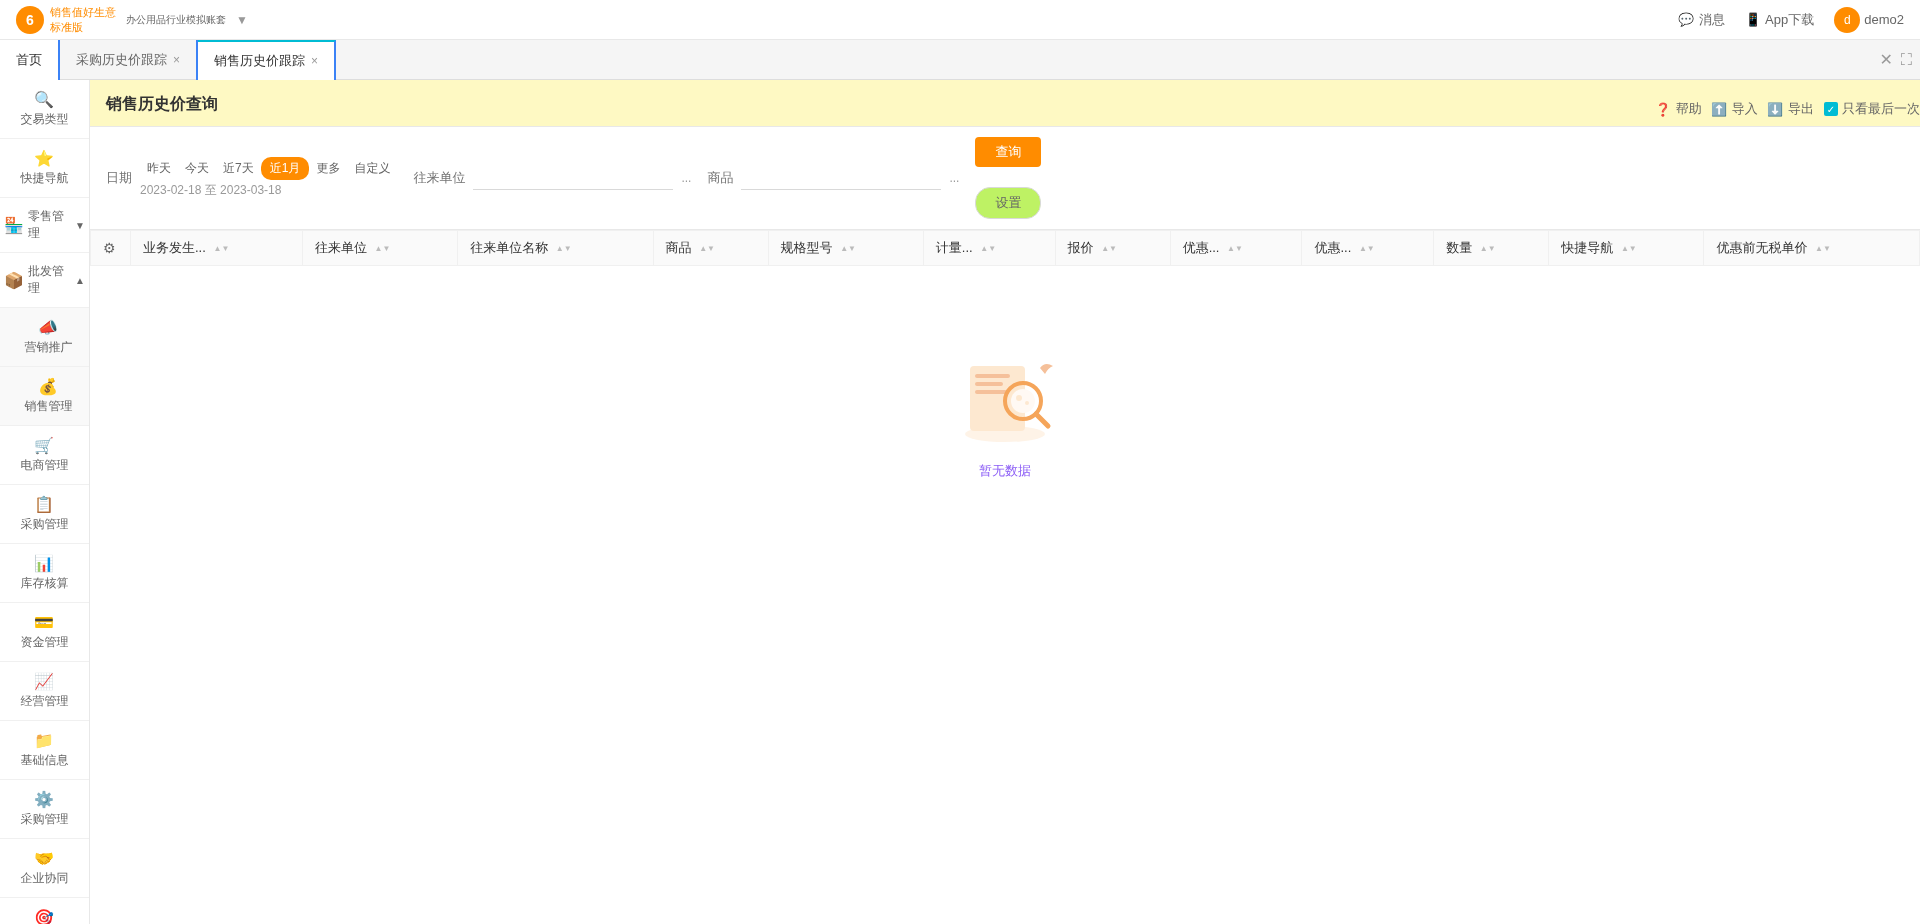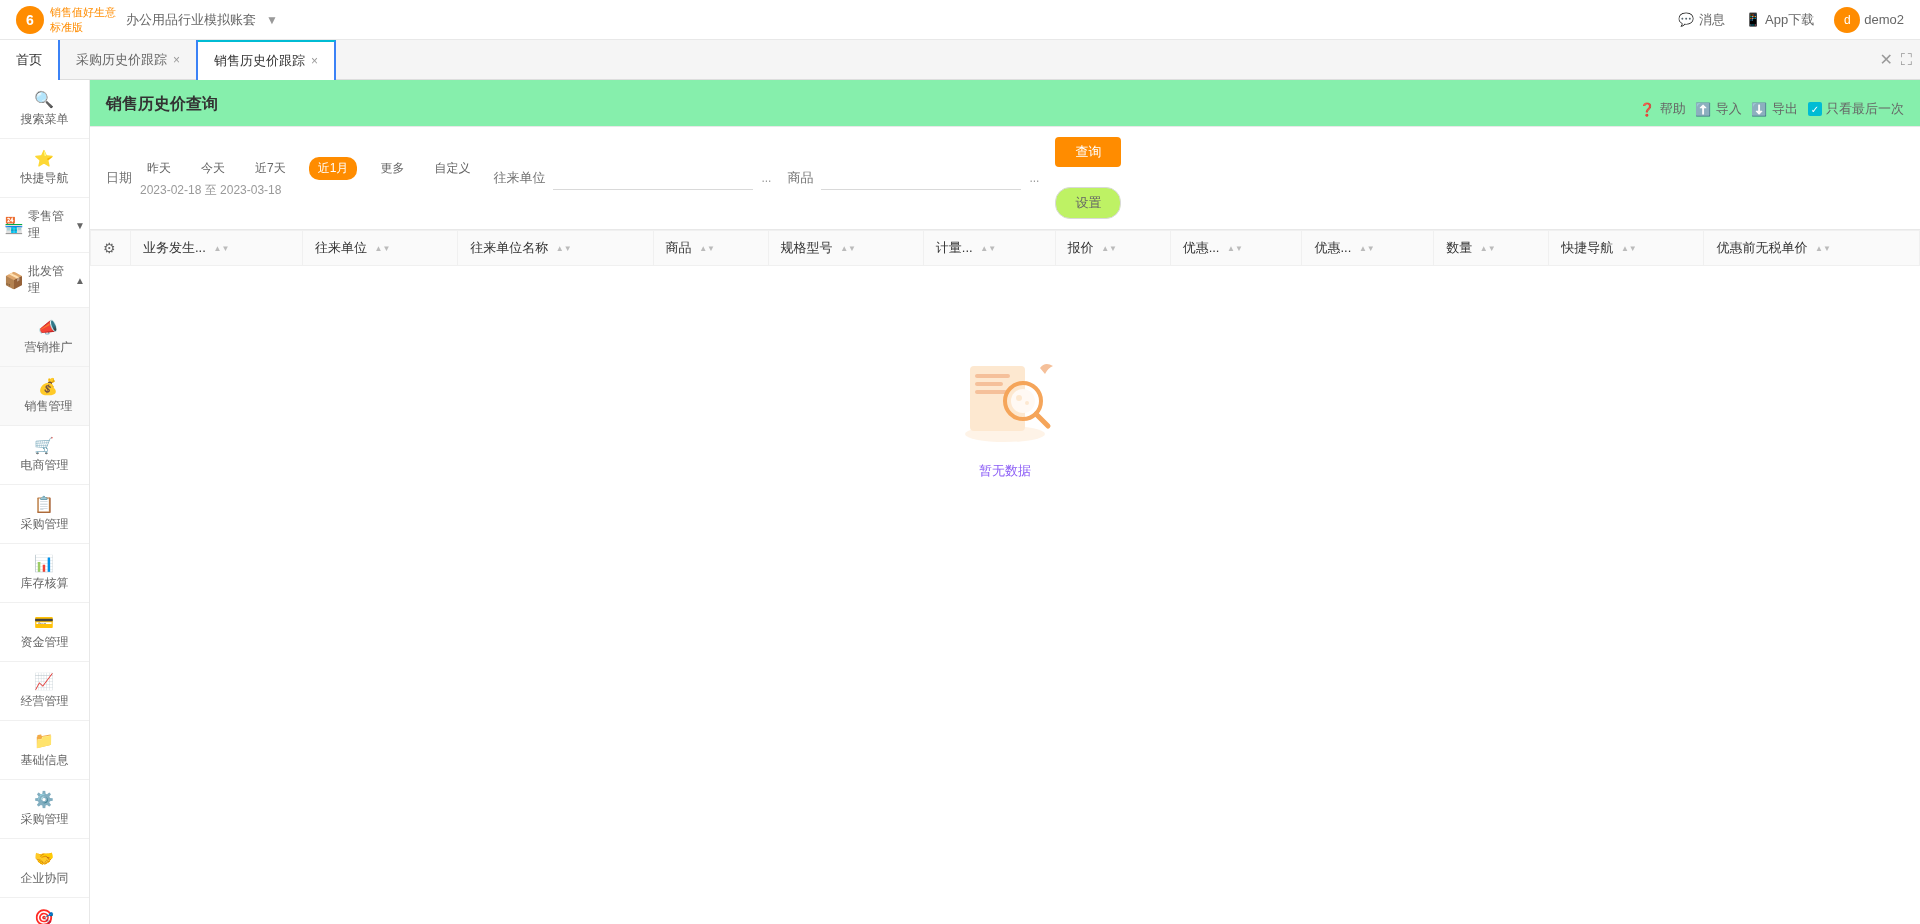--- a/index.html
+++ b/index.html
@@ -11,7 +11,7 @@
     .logo-area { display: flex; align-items: center; gap: 6px; }
     .logo-circle { width: 28px; height: 28px; background: #ff8c00; border-radius: 50%; display: flex; align-items: center; justify-content: center; color: #fff; font-size: 14px; font-weight: bold; }
     .logo-text { font-size: 11px; color: #ff8c00; line-height: 1.3; }
-    .app-title { font-size: 13px; color: #666; }
+    .app-title { font-size: 10px; color: #666; }
     .dropdown-arrow { color: #999; font-size: 12px; cursor: pointer; }
     .header-right { display: flex; align-items: center; gap: 20px; color: #666; font-size: 13px; }
     .header-right-item { display: flex; align-items: center; gap: 4px; cursor: pointer; }

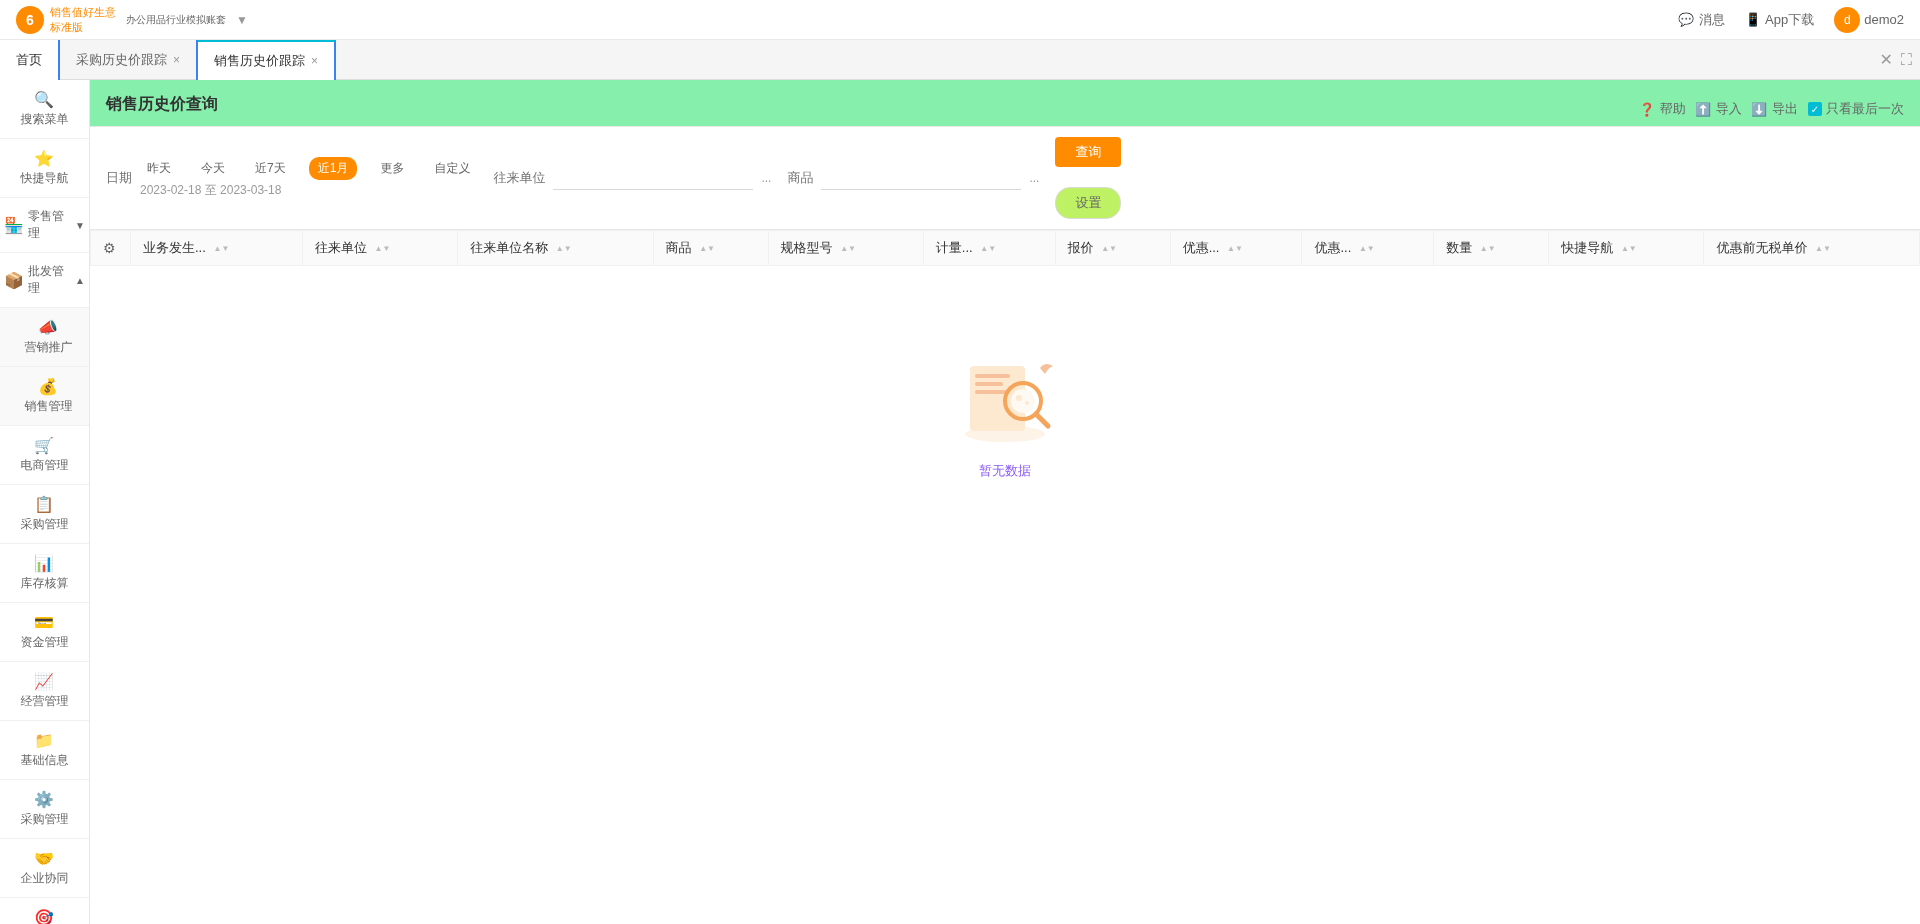--- a/index.html
+++ b/index.html
@@ -39,7 +39,7 @@
 
     
     .content { flex: 1; background: #f5f5f5; overflow-y: auto; display: flex; flex-direction: column; }
-    .page-header { background: #86efac; padding: 12px 16px 0 16px; border-bottom: 1px solid #e8e8e8; }
+    .page-header { background: #fef9c3; padding: 12px 0 0 16px; border-bottom: 1px solid #e8e8e8; }
     .page-title { font-size: 16px; font-weight: 600; color: #333; padding-bottom: 10px; }
     .page-toolbar { display: flex; align-items: center; justify-content: flex-end; gap: 10px; padding: 8px 0; }
     .toolbar-btn { display: flex; align-items: center; gap: 4px; color: #666; cursor: pointer; font-size: 13px; }

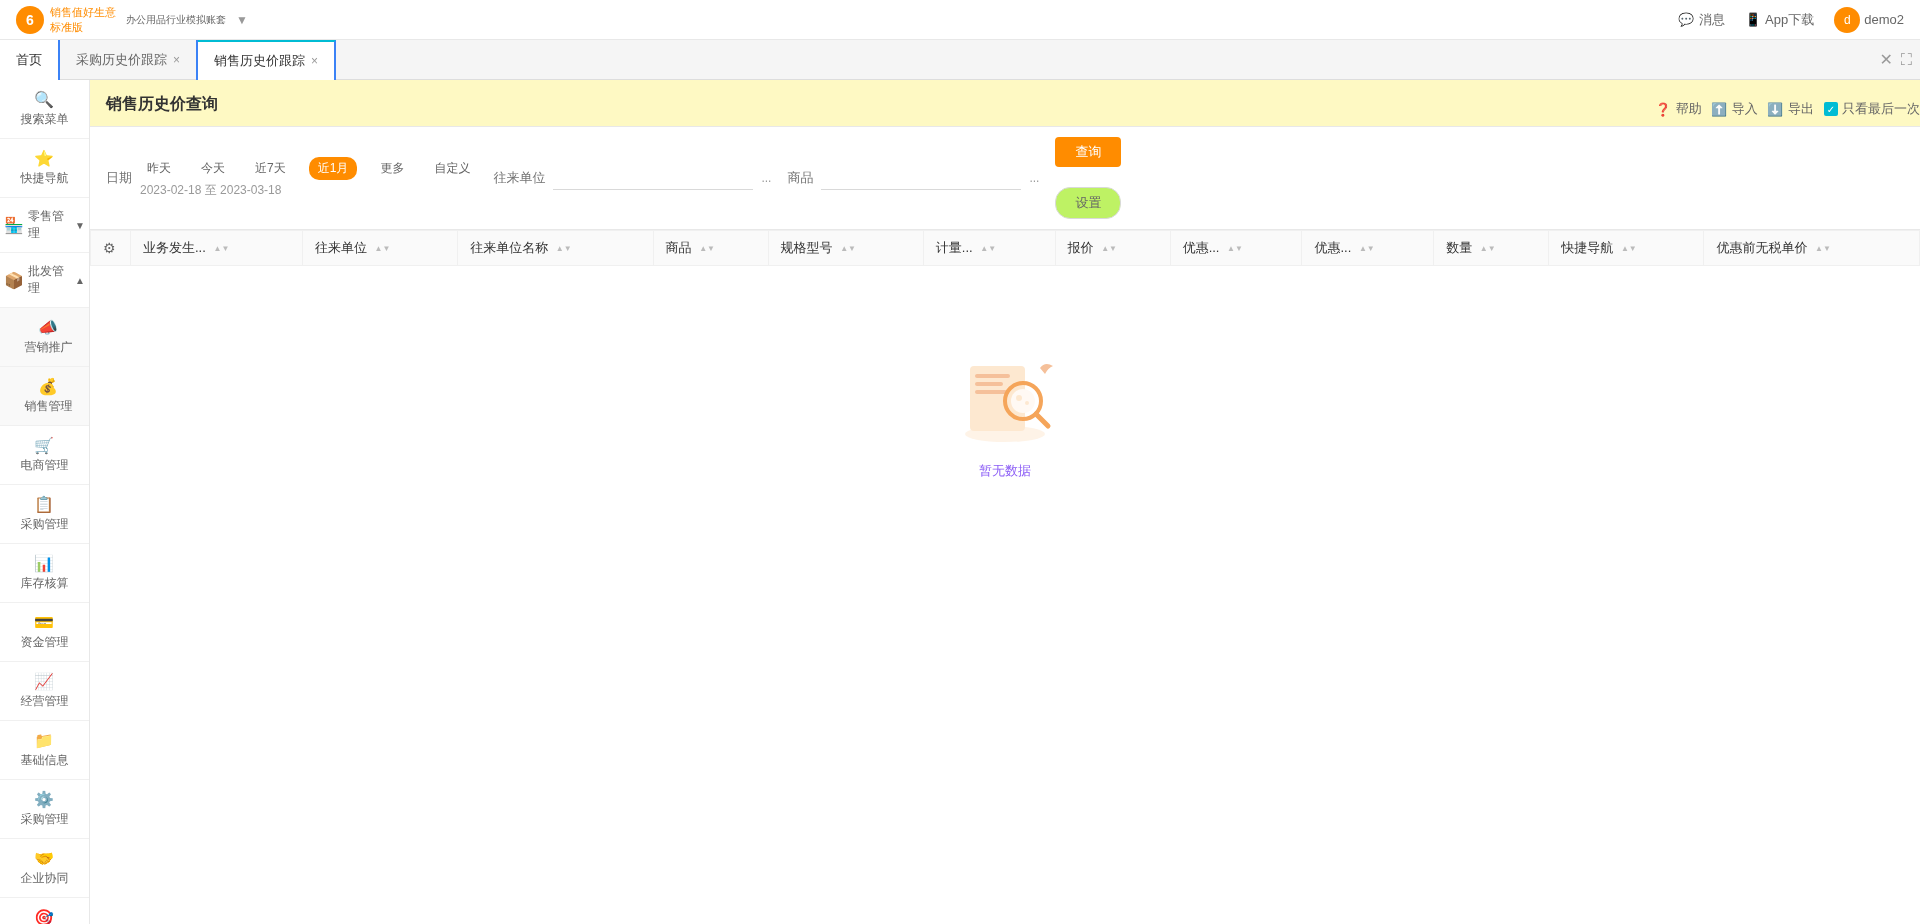--- a/index.html
+++ b/index.html
@@ -128,7 +128,7 @@
   <div class="sidebar">
     <div class="sidebar-item">
       <span class="sidebar-icon">🔍</span>
-      <span>搜索菜单</span>
+      <span>交易类型</span>
     </div>
     <div class="sidebar-item">
       <span class="sidebar-icon">⭐</span>

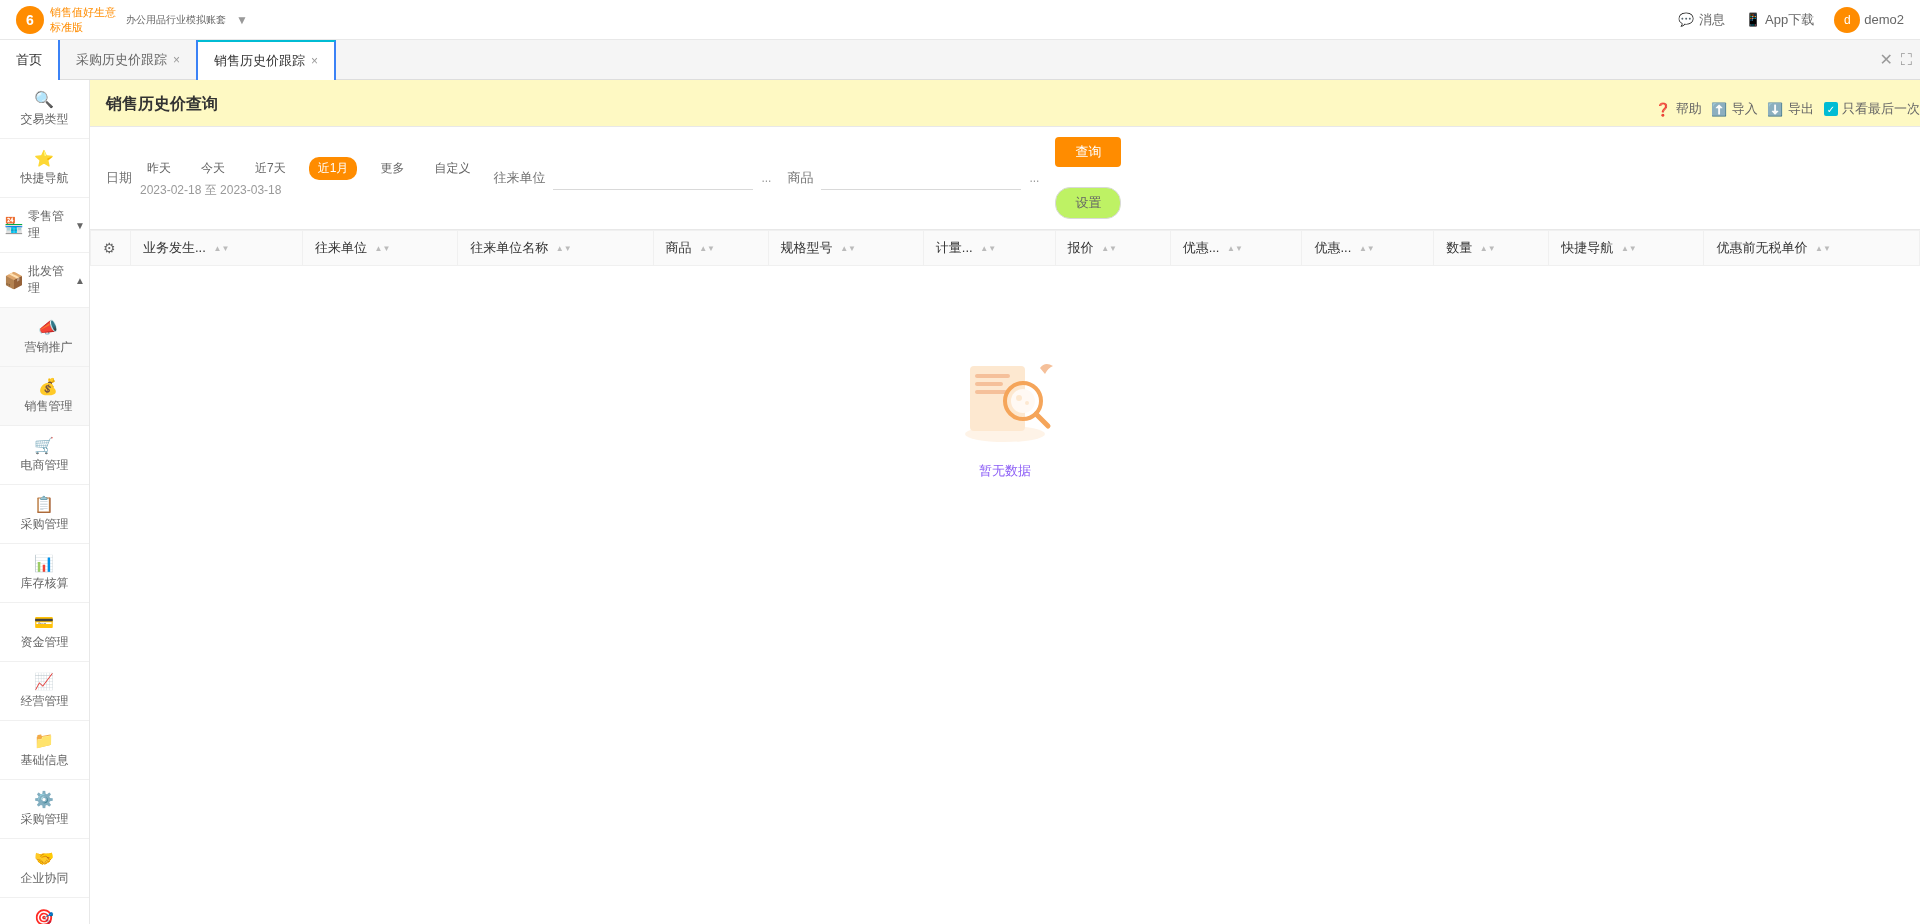--- a/index.html
+++ b/index.html
@@ -50,7 +50,7 @@
     .filter-area { background: #fff; padding: 10px 16px; border-bottom: 1px solid #e8e8e8; display: flex; align-items: center; gap: 16px; flex-wrap: wrap; }
     .filter-group { display: flex; align-items: center; gap: 8px; }
     .filter-label { font-size: 13px; color: #737373; white-space: nowrap; }
-    .date-shortcuts-row { display: flex; gap: 16px; }
+    .date-shortcuts-row { display: flex; gap: 0; }
     .date-btn { padding: 2px 6px; border-radius: 3px; cursor: pointer; font-size: 12px; color: #666; border: 1px solid transparent; }
     .date-btn.active { background: #ff8c00; color: #fff; border-radius: 10px; padding: 2px 8px; }
     .date-range { font-size: 12px; color: #999; margin-top: 2px; }

